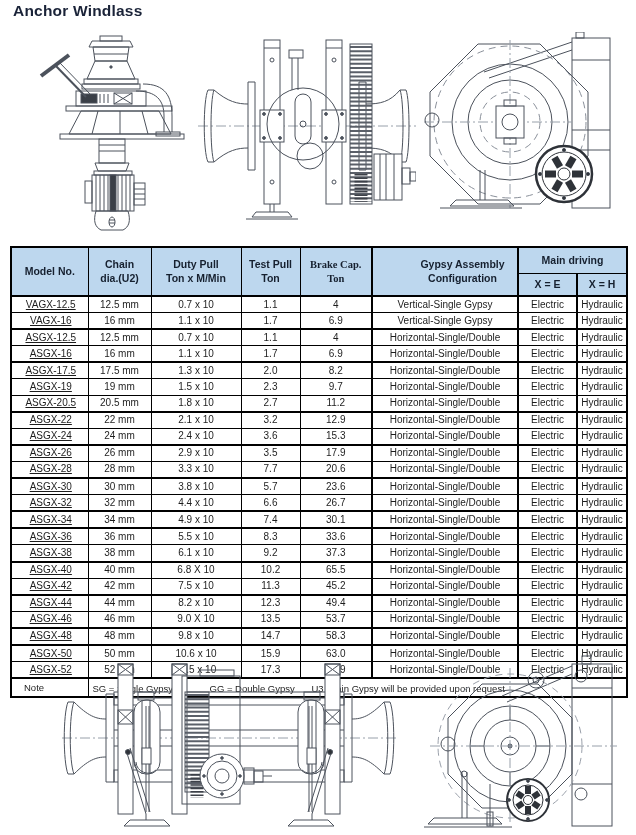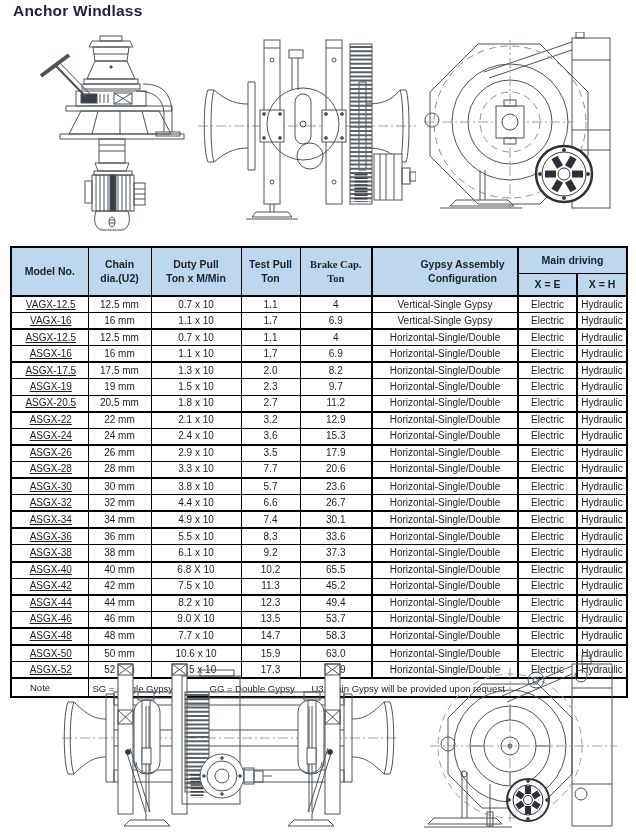--- a/index.html
+++ b/index.html
@@ -446,7 +446,7 @@
         <tr class="group-end">
           <td class="model-cell">ASGX-48</td>
           <td>48 mm</td>
-          <td>7.7 x 10</td>
+          <td>9.8 x 10</td>
           <td>14.7</td>
           <td>58.3</td>
           <td>Horizontal-Single/Double</td>

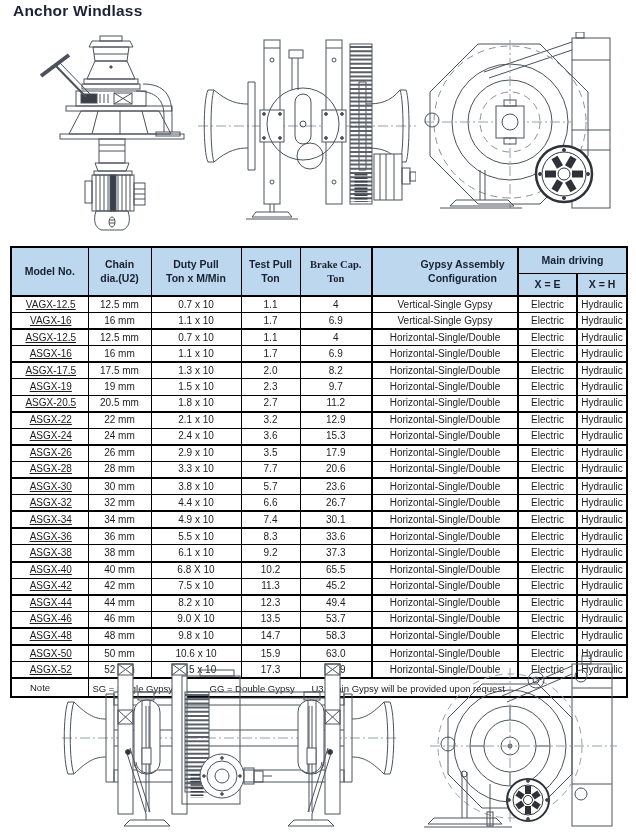--- a/index.html
+++ b/index.html
@@ -29,7 +29,7 @@
   table.spec td:nth-child(7),table.spec tr.hrow2 th:first-child{border-right:2px solid #000;}
   table.spec tfoot td{border-top:2px solid #000;height:15px;font-size:9.5px;color:#1d1d1d;
              text-align:left;vertical-align:middle;}
-  td.note-label{padding-left:18px;}
+  td.note-label{padding-left:12px;}
   td.note-cell{position:relative;}
   td.note-cell span{position:absolute;top:50%;transform:translateY(-50%);white-space:nowrap;}
   span.note-sg{left:4px;} span.note-gg{left:121px;} span.note-u3{left:223px;}

